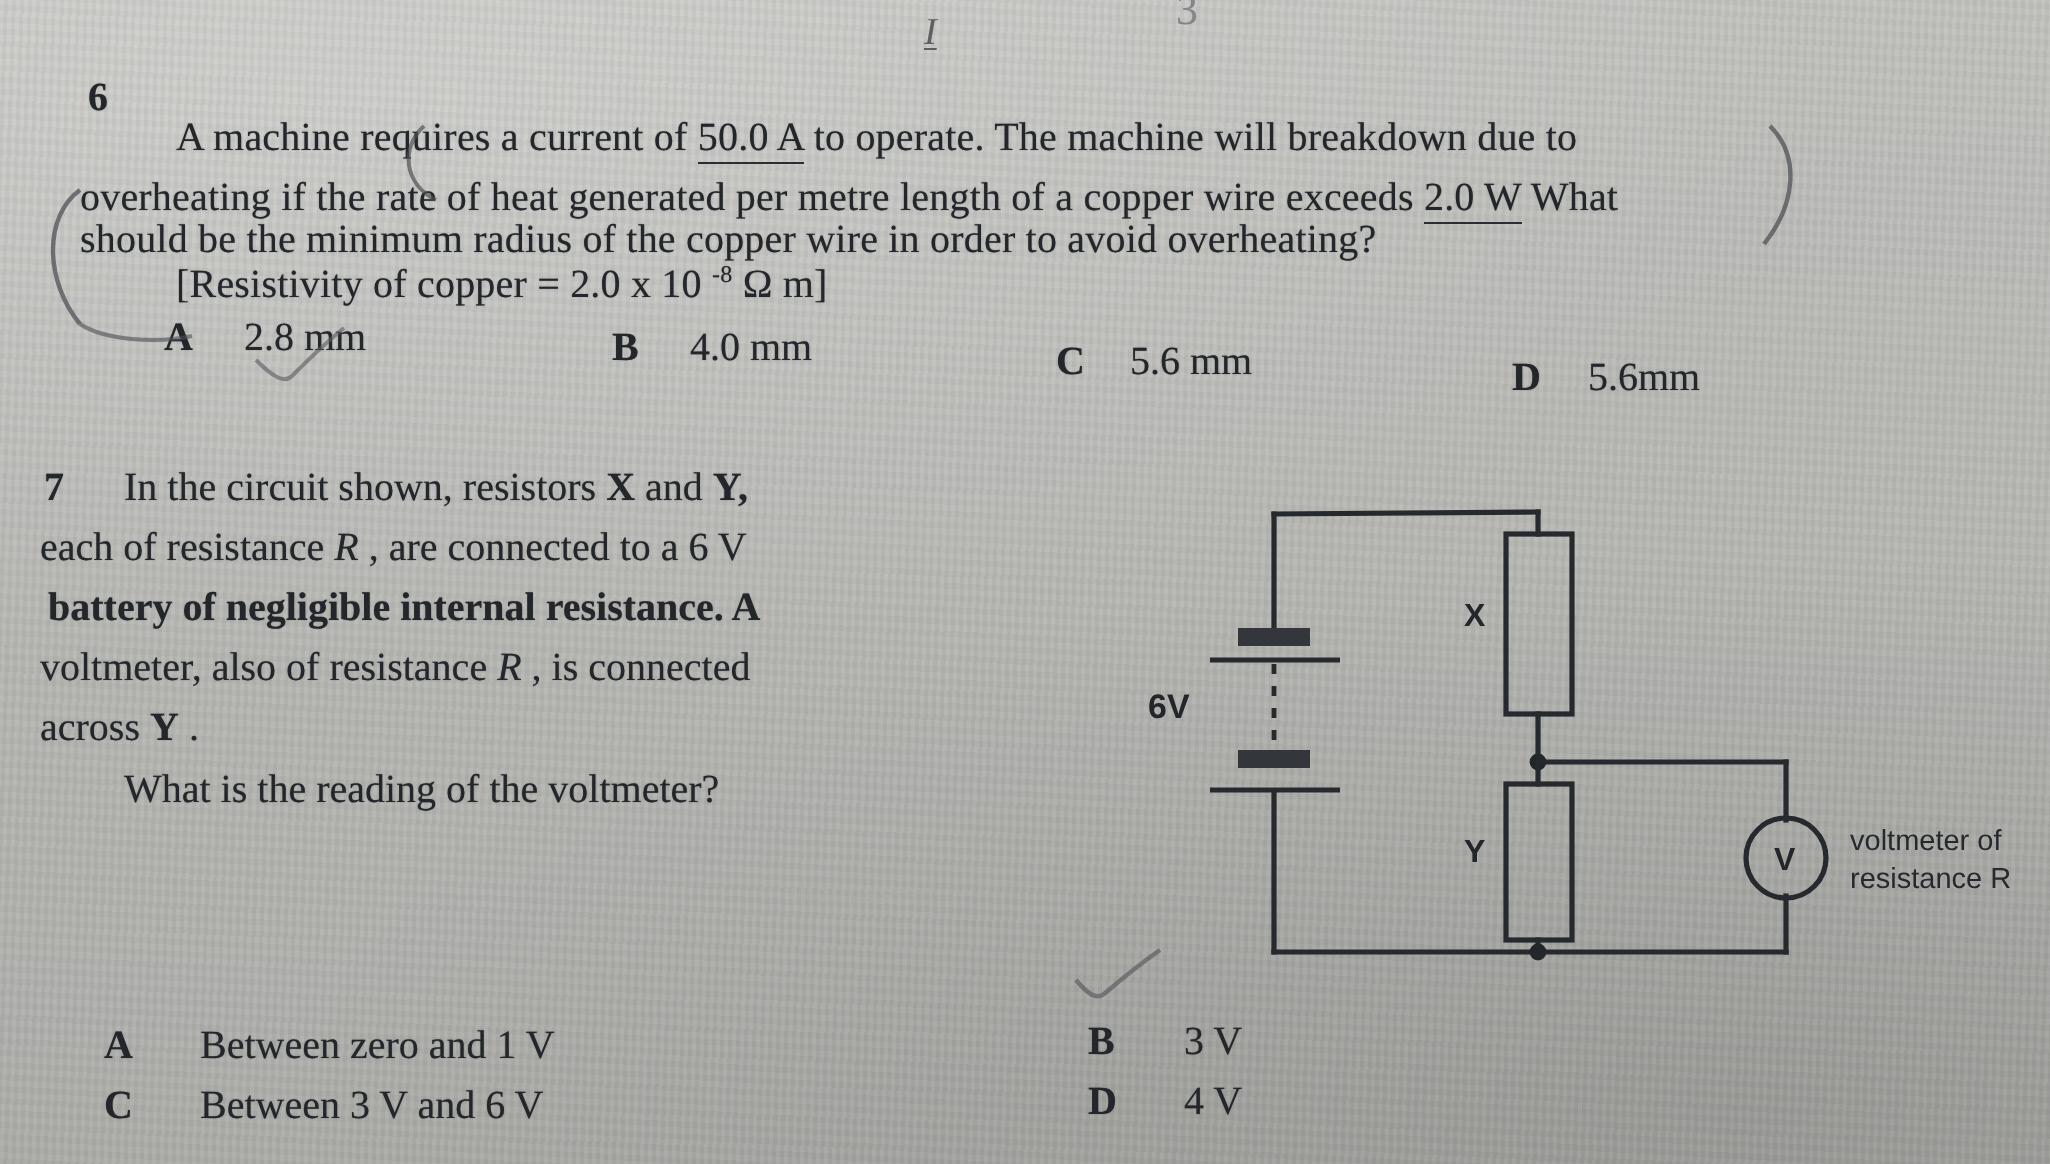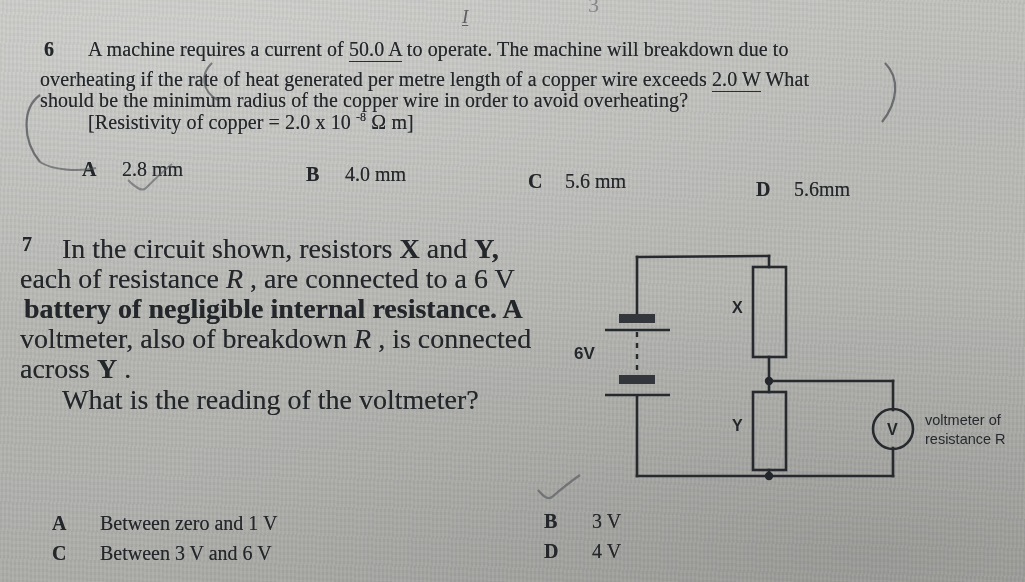--- a/index.html
+++ b/index.html
@@ -29,7 +29,7 @@
 
   
   #q6num{left:44px;top:38px;font-size:20px;font-weight:bold;}
-  .q6line{font-size:20px;letter-spacing:.1px;}
+  .q6line{font-size:20px;letter-spacing:.1px;margin-top:20px;}
   #q6l1{left:88px;top:38px;}
   #q6l2{left:40px;top:68px;text-align:center;}
   #q6l3{left:40px;top:89px;}

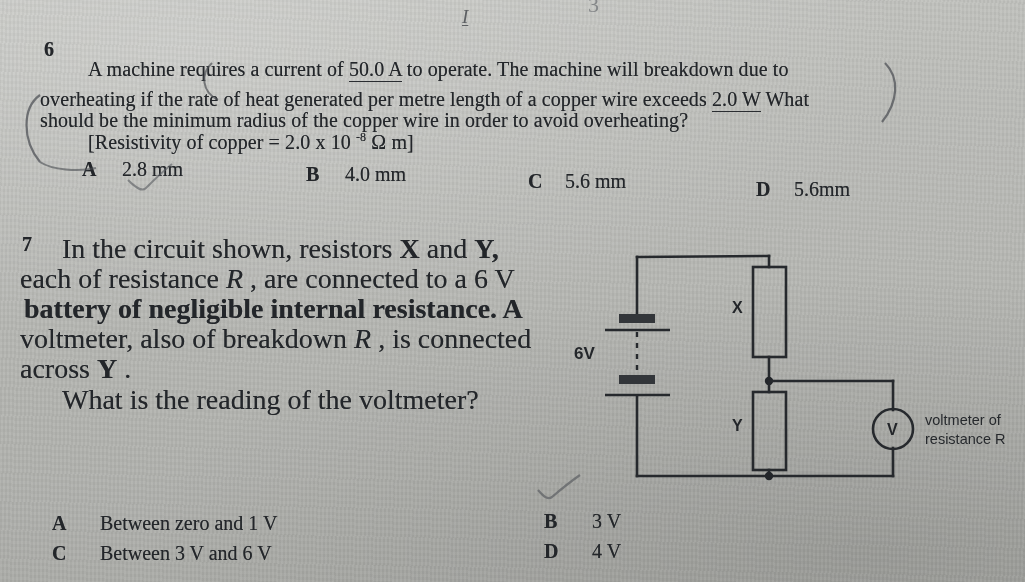--- a/index.html
+++ b/index.html
@@ -47,7 +47,7 @@
 
   
   #q7num{left:22px;top:233px;font-size:20px;font-weight:bold;}
-  .q7line{font-size:28px;}
+  .q7line{font-size:20px;}
   #q7l1{left:62px;top:233px;}
   #q7l2{left:20px;top:263px;}
   #q7l3{left:24px;top:293px;font-weight:bold;}

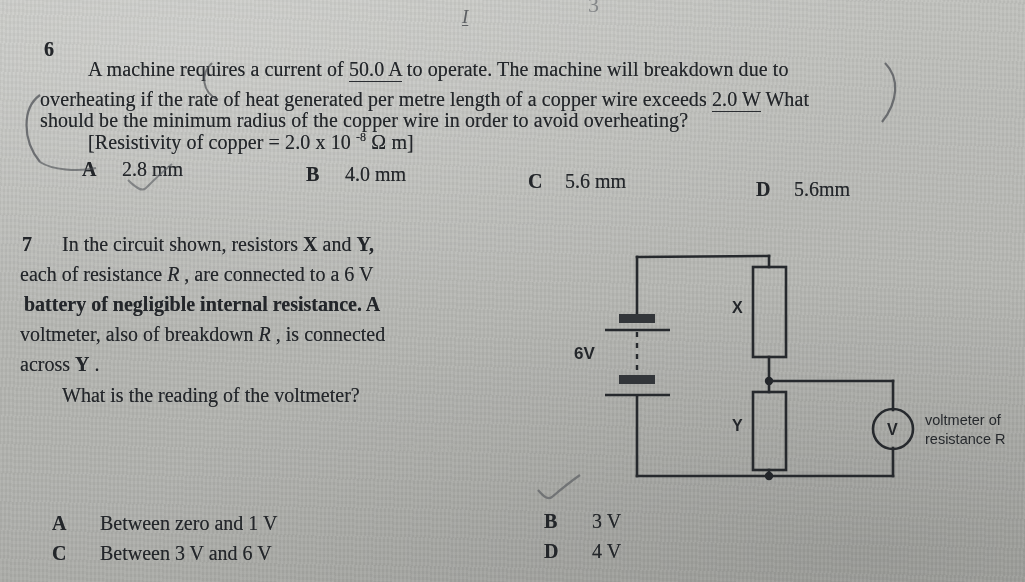--- a/index.html
+++ b/index.html
@@ -149,7 +149,7 @@
 <div class="tx blur q7line" id="q7l3">battery of negligible internal resistance. A</div>
 
 <div class="tx blur q7line" id="q7l4">
-  <span style="white-space: pre;">voltmeter, also of breakdown</span> 
+  <span style="white-space: pre;">voltmeter, also of resistance</span> 
   <em style="white-space: pre;">R</em> <span style="white-space: pre;">, is connected</span>
 </div>
 

